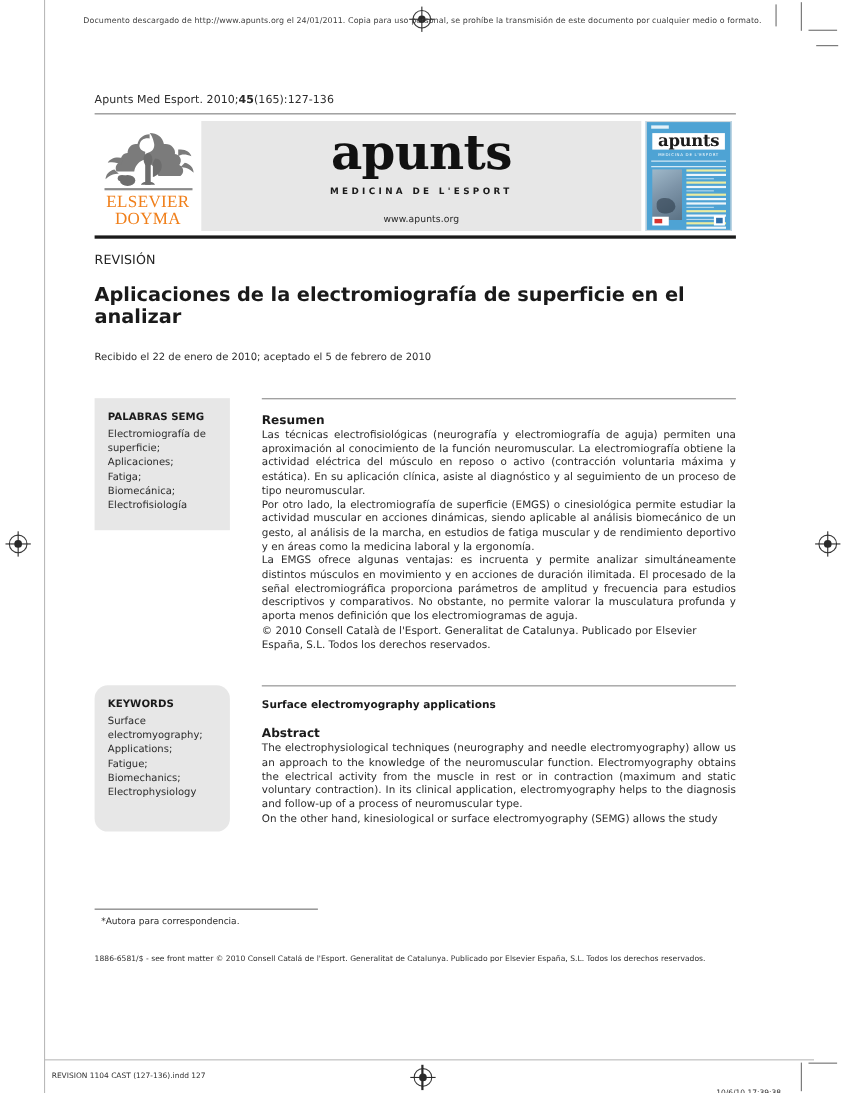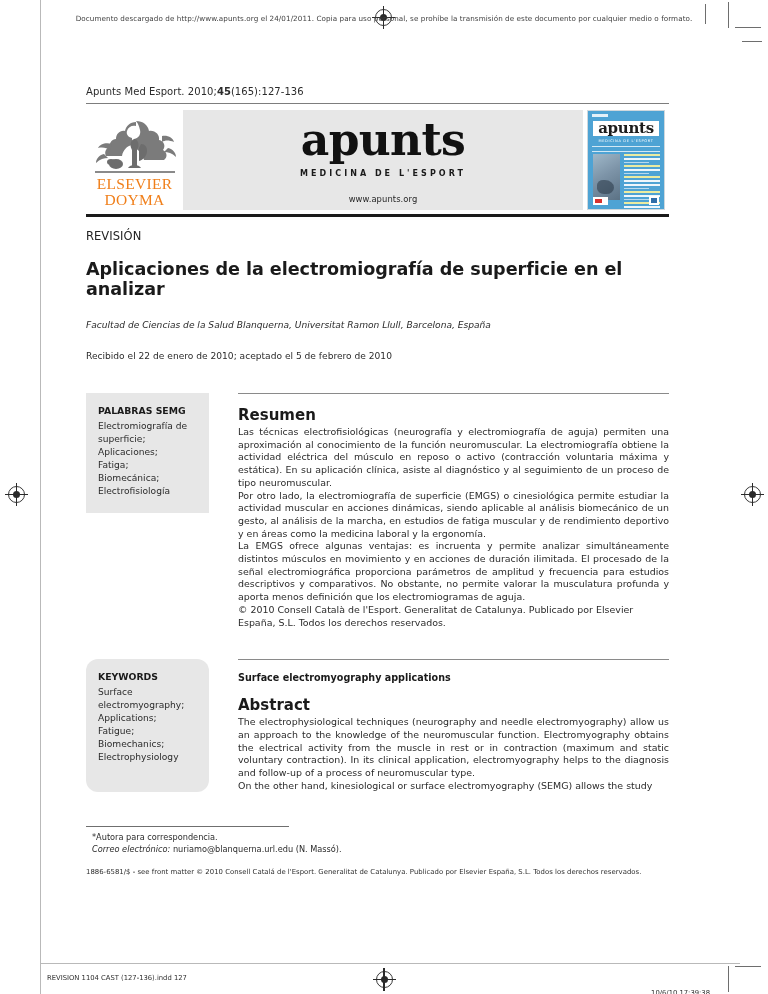--- a/index.html
+++ b/index.html
@@ -489,7 +489,6 @@
 
   <div class="section-kicker">REVISIÓN</div>
   <h1 class="article-title">Aplicaciones de la electromiografía de superficie en el analizar</h1>
-  <div class="affiliation">Facultad de Ciencias de la Salud Blanquerna, Universitat Ramon Llull, Barcelona, España</div>
   <div class="dates">Recibido el 22 de enero de 2010; aceptado el 5 de febrero de 2010</div>
 
   <div class="abstract-wrap">

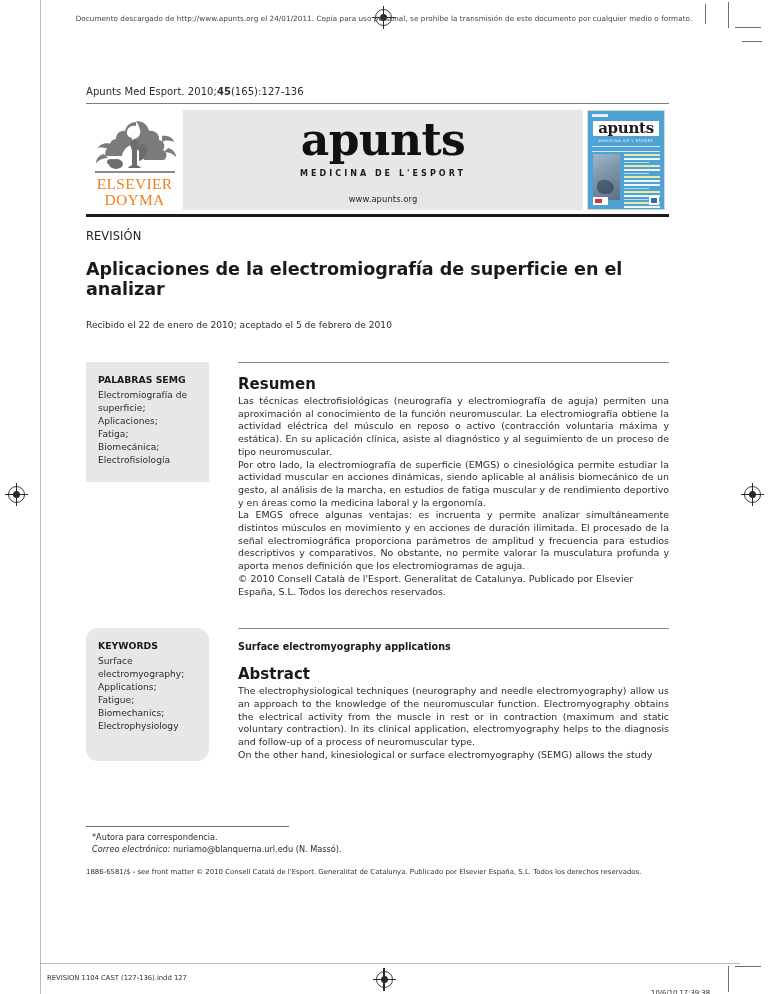--- a/index.html
+++ b/index.html
@@ -307,7 +307,7 @@
     margin-bottom: 12px;
   }
   .abs-heading {
-    font-size: 15px;
+    font-size: 11px;
     font-weight: bold;
     color: #1a1a1a;
     margin-bottom: 2px;

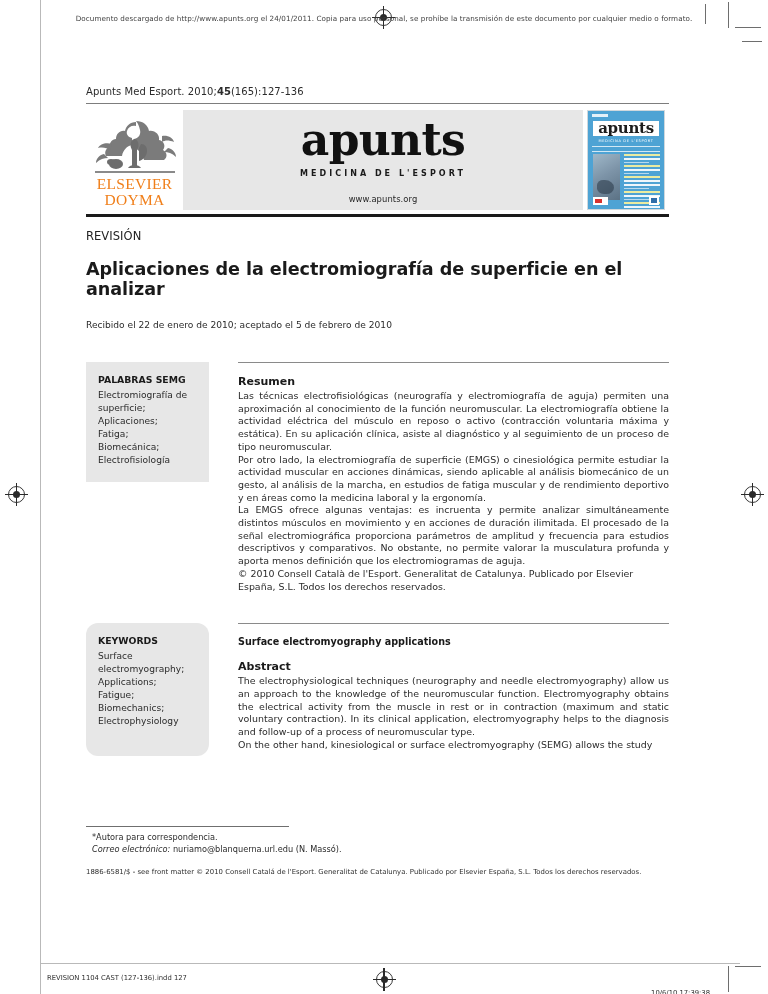--- a/index.html
+++ b/index.html
@@ -537,10 +537,6 @@
 <div class="footnote-area">
   <div class="fn-rule"></div>
   <div class="fn-line">*Autora para correspondencia.</div>
-  <div class="fn-line">
-    <em>Correo electrónico:</em>
-    <span>nuriamo@blanquerna.url.edu (N. Massó).</span>
-  </div>
 </div>
 
 <div class="issn-line">1886-6581/$ - see front matter © 2010 Consell Catalá de l'Esport. Generalitat de Catalunya. Publicado por Elsevier España, S.L. Todos los derechos reservados.</div>

